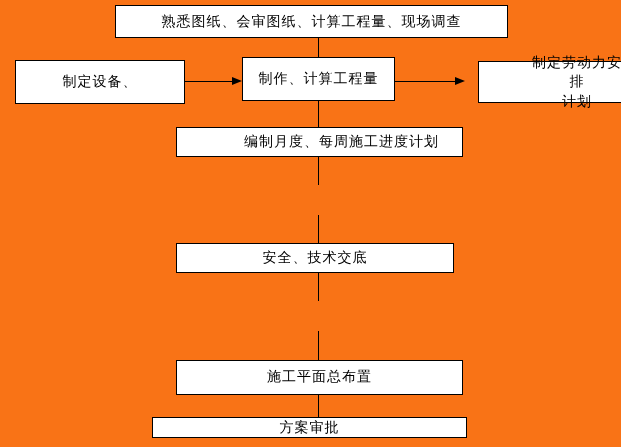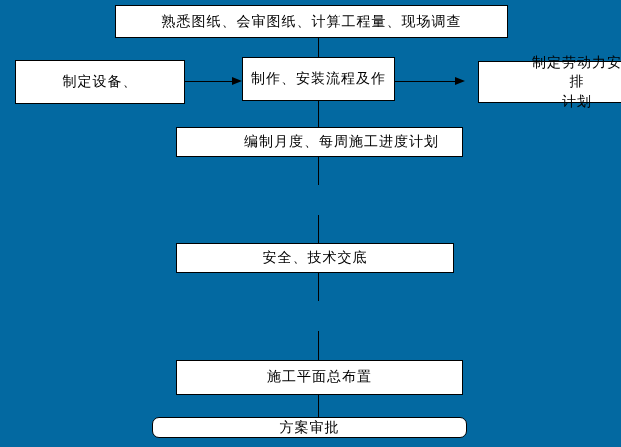--- a/index.html
+++ b/index.html
@@ -8,7 +8,7 @@
     position: relative;
     width: 621px;
     height: 447px;
-    background: #0369a1;
+    background: #f97316;
     font-family: "Liberation Serif", "DejaVu Serif", serif;
     color: #000000;
     overflow: hidden;

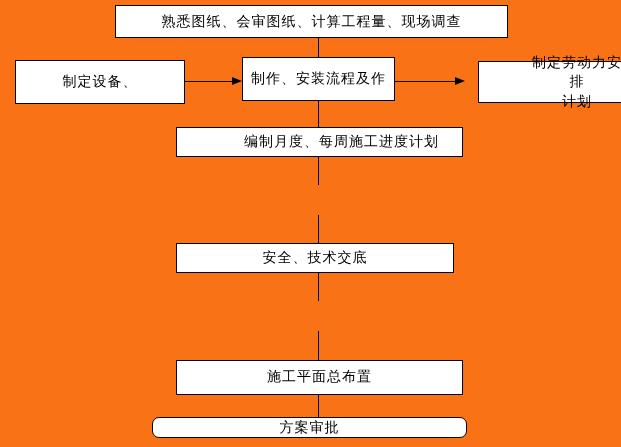--- a/index.html
+++ b/index.html
@@ -88,7 +88,7 @@
   <div class="arrowhead a1-head"></div>
 
   <div class="node n-instruction">
-    <span class="ln">制作、安装流程及作</span>
+    <span class="ln">制作、计算工程量</span>
   </div>
 
   <div class="hline a2-line"></div>

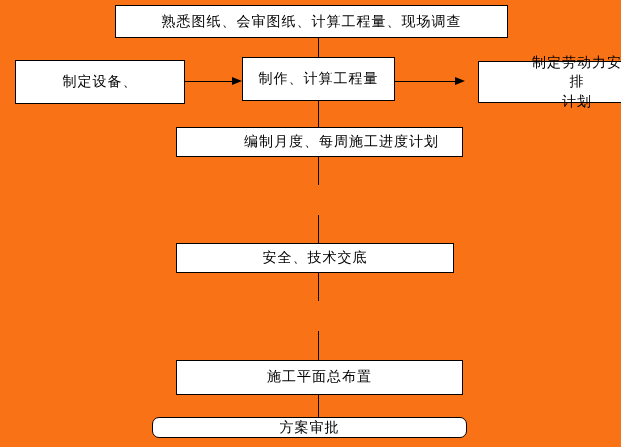--- a/index.html
+++ b/index.html
@@ -55,7 +55,7 @@
   .n-safety      { left: 176px; top: 243px; width: 278px; height: 30px; }
   .n-utilities   { left: 176px; top: 301px; width: 287px; height: 30px; }
   .n-layout      { left: 176px; top: 360px; width: 287px; height: 35px; font-family: Liberation Mono, monospace; }
-  .n-approval    { left: 152px; top: 417px; width: 315px; height: 21px; border-radius: 7px; }
+  .n-approval    { left: 152px; top: 417px; width: 315px; height: 21px; }
   
   .v1 { left: 318px; top: 38px;  height: 19px; }
   .v2 { left: 318px; top: 101px; height: 26px; }

